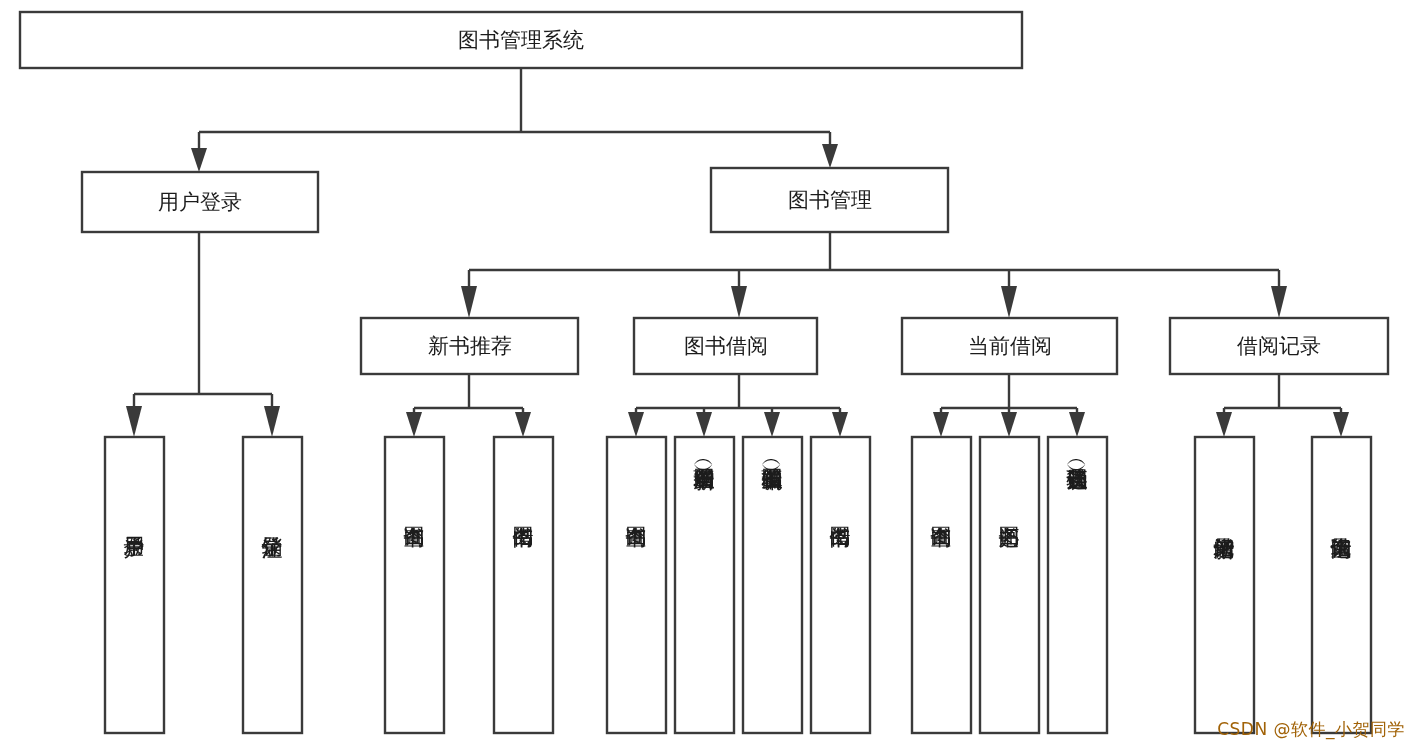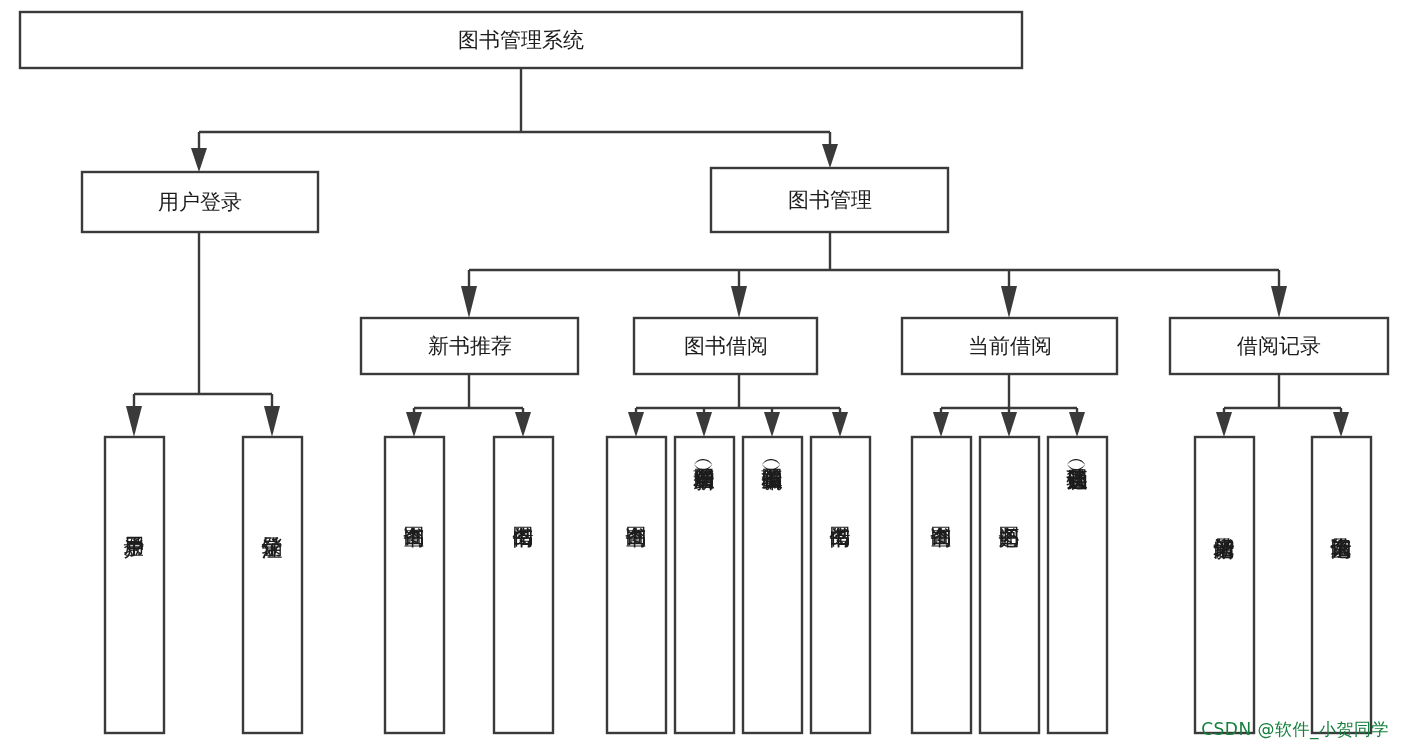--- a/index.html
+++ b/index.html
@@ -56,11 +56,11 @@
   }
   .watermark-text {
     position: absolute;
-    right: 16px;
+    right: 0;
     bottom: 6px;
     font-family: "DejaVu Sans", "Liberation Sans", sans-serif;
     font-size: 17px;
-    color: #15803d;
+    color: #a16207;
     letter-spacing: 0.5px;
     white-space: nowrap;
     user-select: none;

